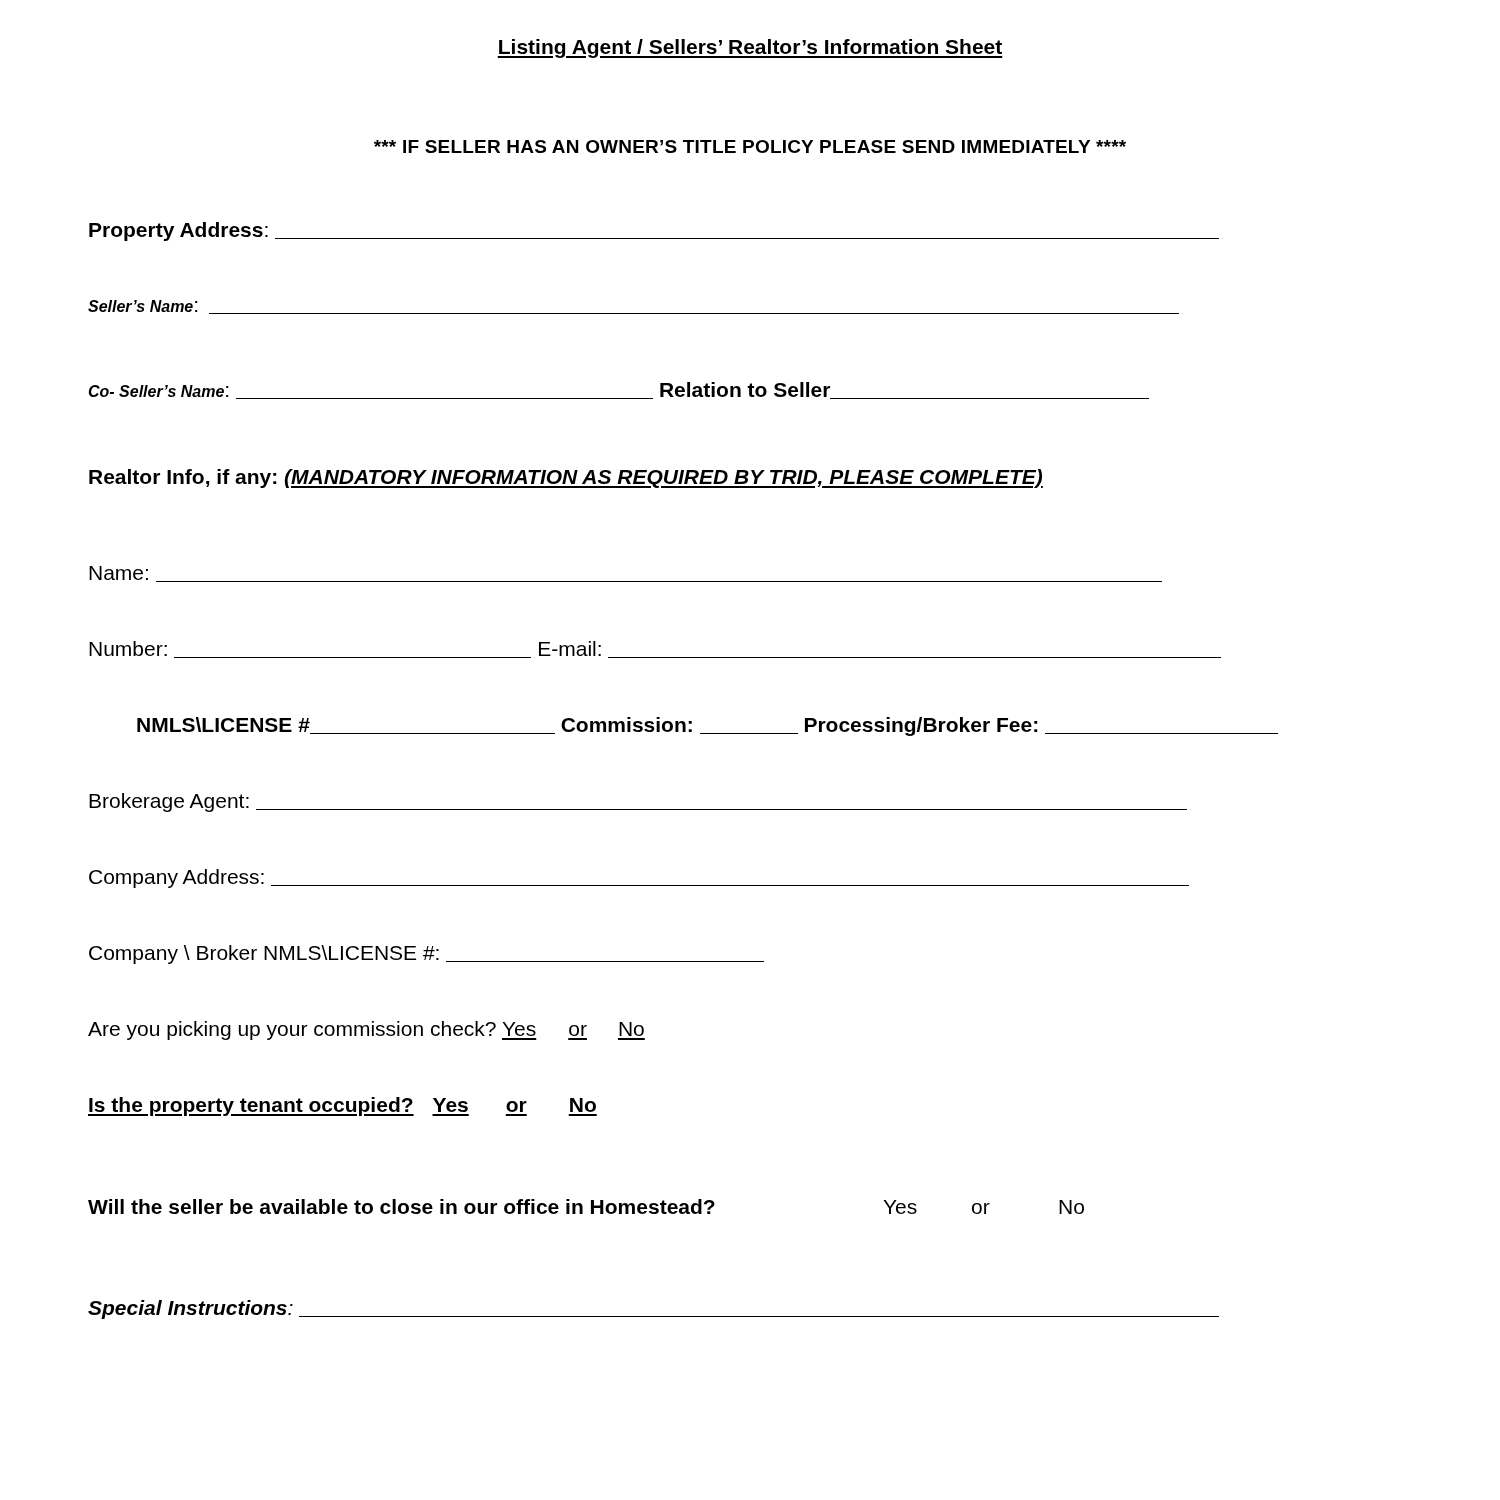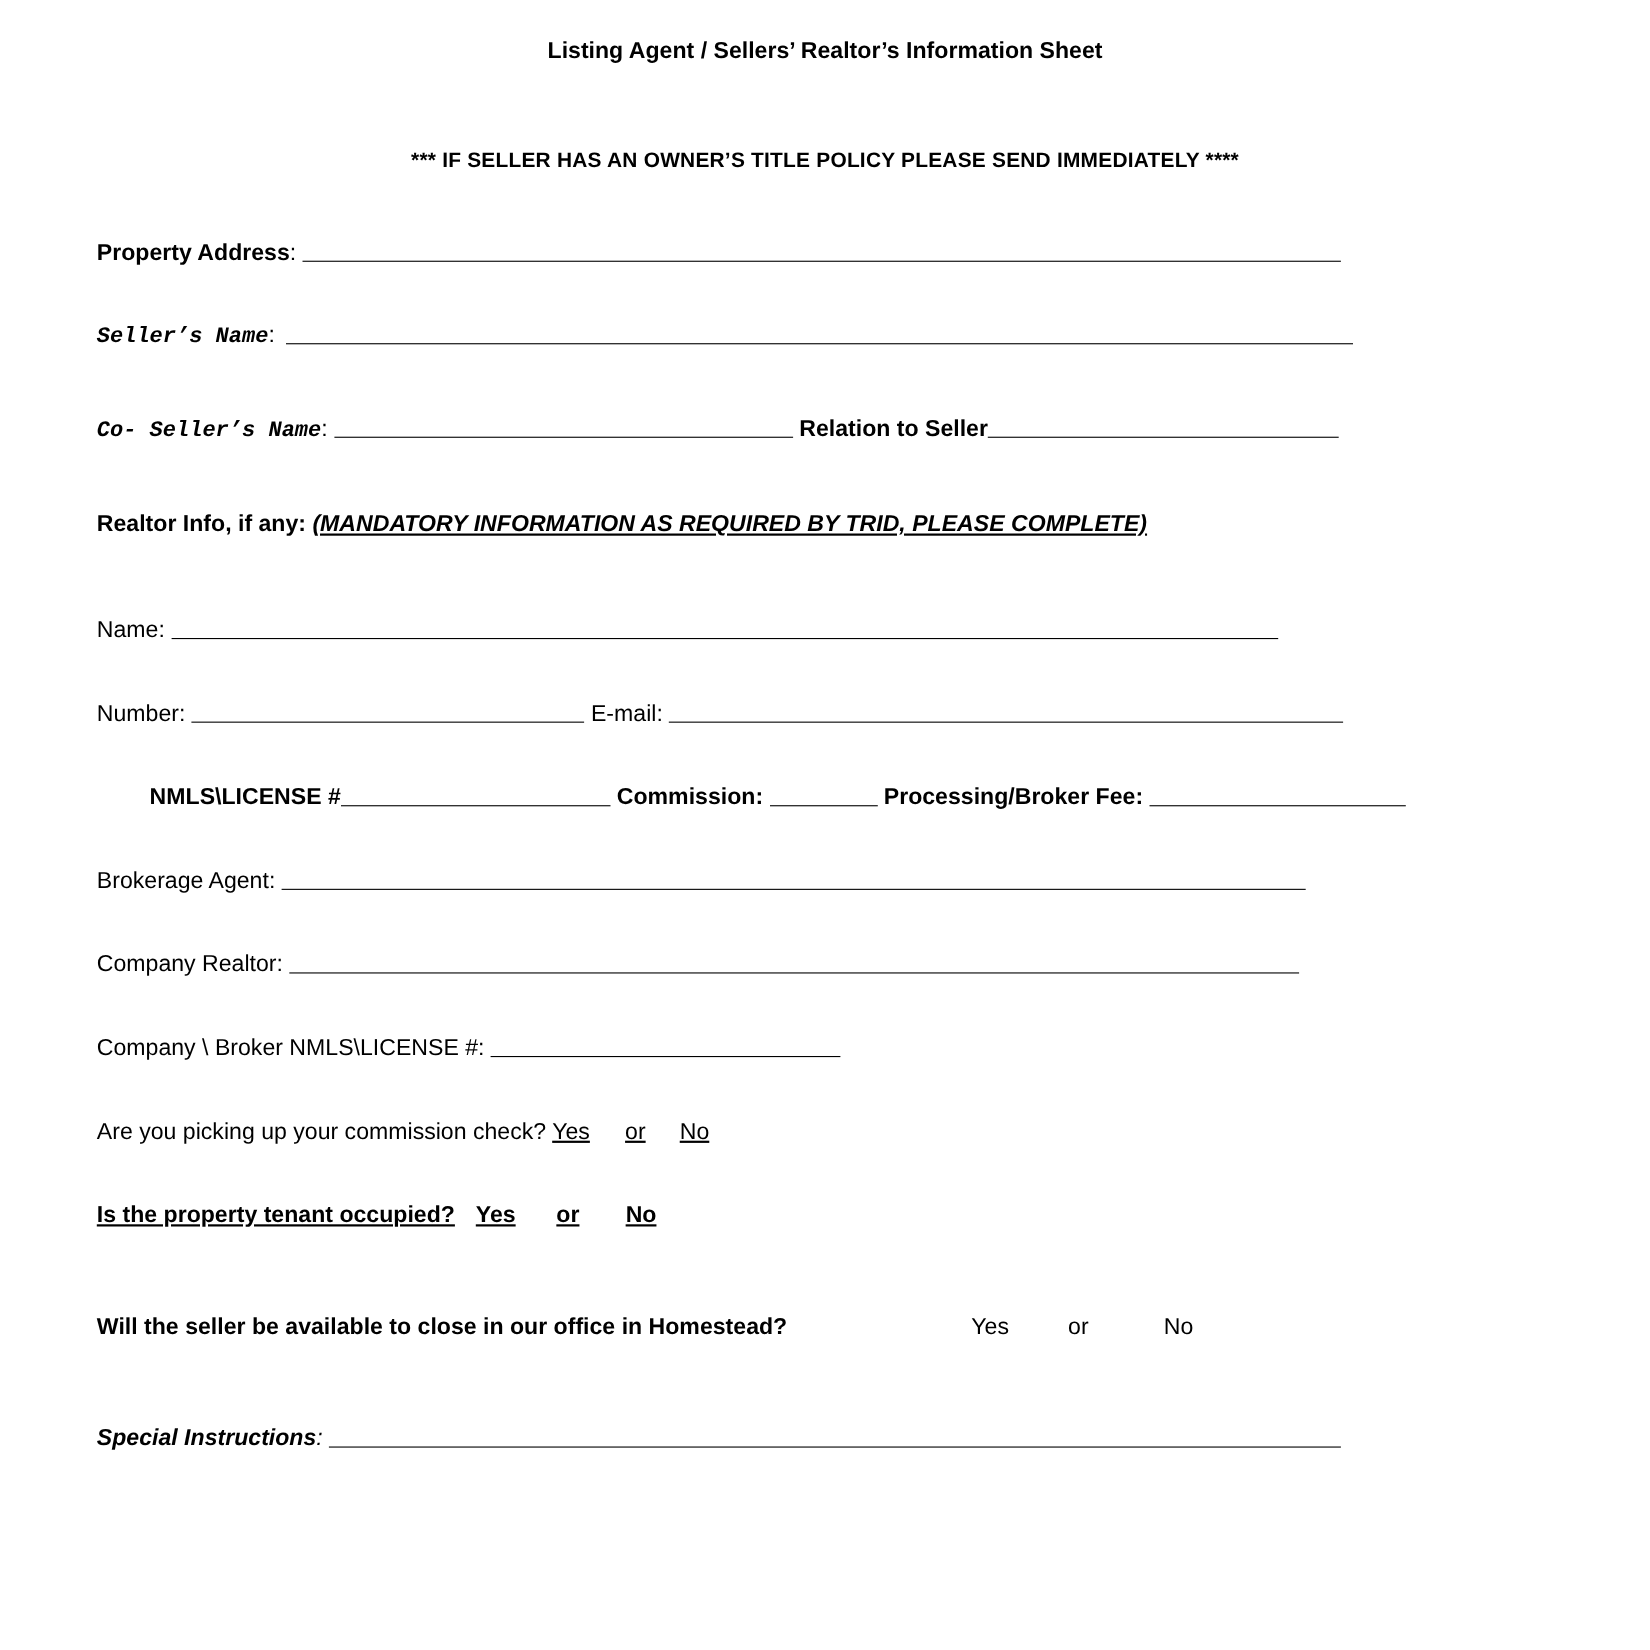--- a/index.html
+++ b/index.html
@@ -10,7 +10,7 @@
     .i { font-style: italic; }
     .u { text-decoration: underline; }
     .blank { display: inline-block; border-bottom: 1.6px solid #000; height: 1px; vertical-align: baseline; margin-bottom: -2px; }
-    #title { position: absolute; top: 35px; left: 0; width: 1500px; text-align: center; font-size: 21px; font-weight: bold; }
+    #title { position: absolute; top: 35px; left: 0; width: 1500px; text-align: center; font-size: 21px; font-weight: bold; text-decoration: underline; }
     #notice { position: absolute; top: 136px; left: 0; width: 1500px; text-align: center; font-size: 19px; font-weight: bold; letter-spacing: 0.2px; }
     .big { font-size: 20px; font-family: Liberation Mono, monospace; }
     .gap { display: inline-block; }

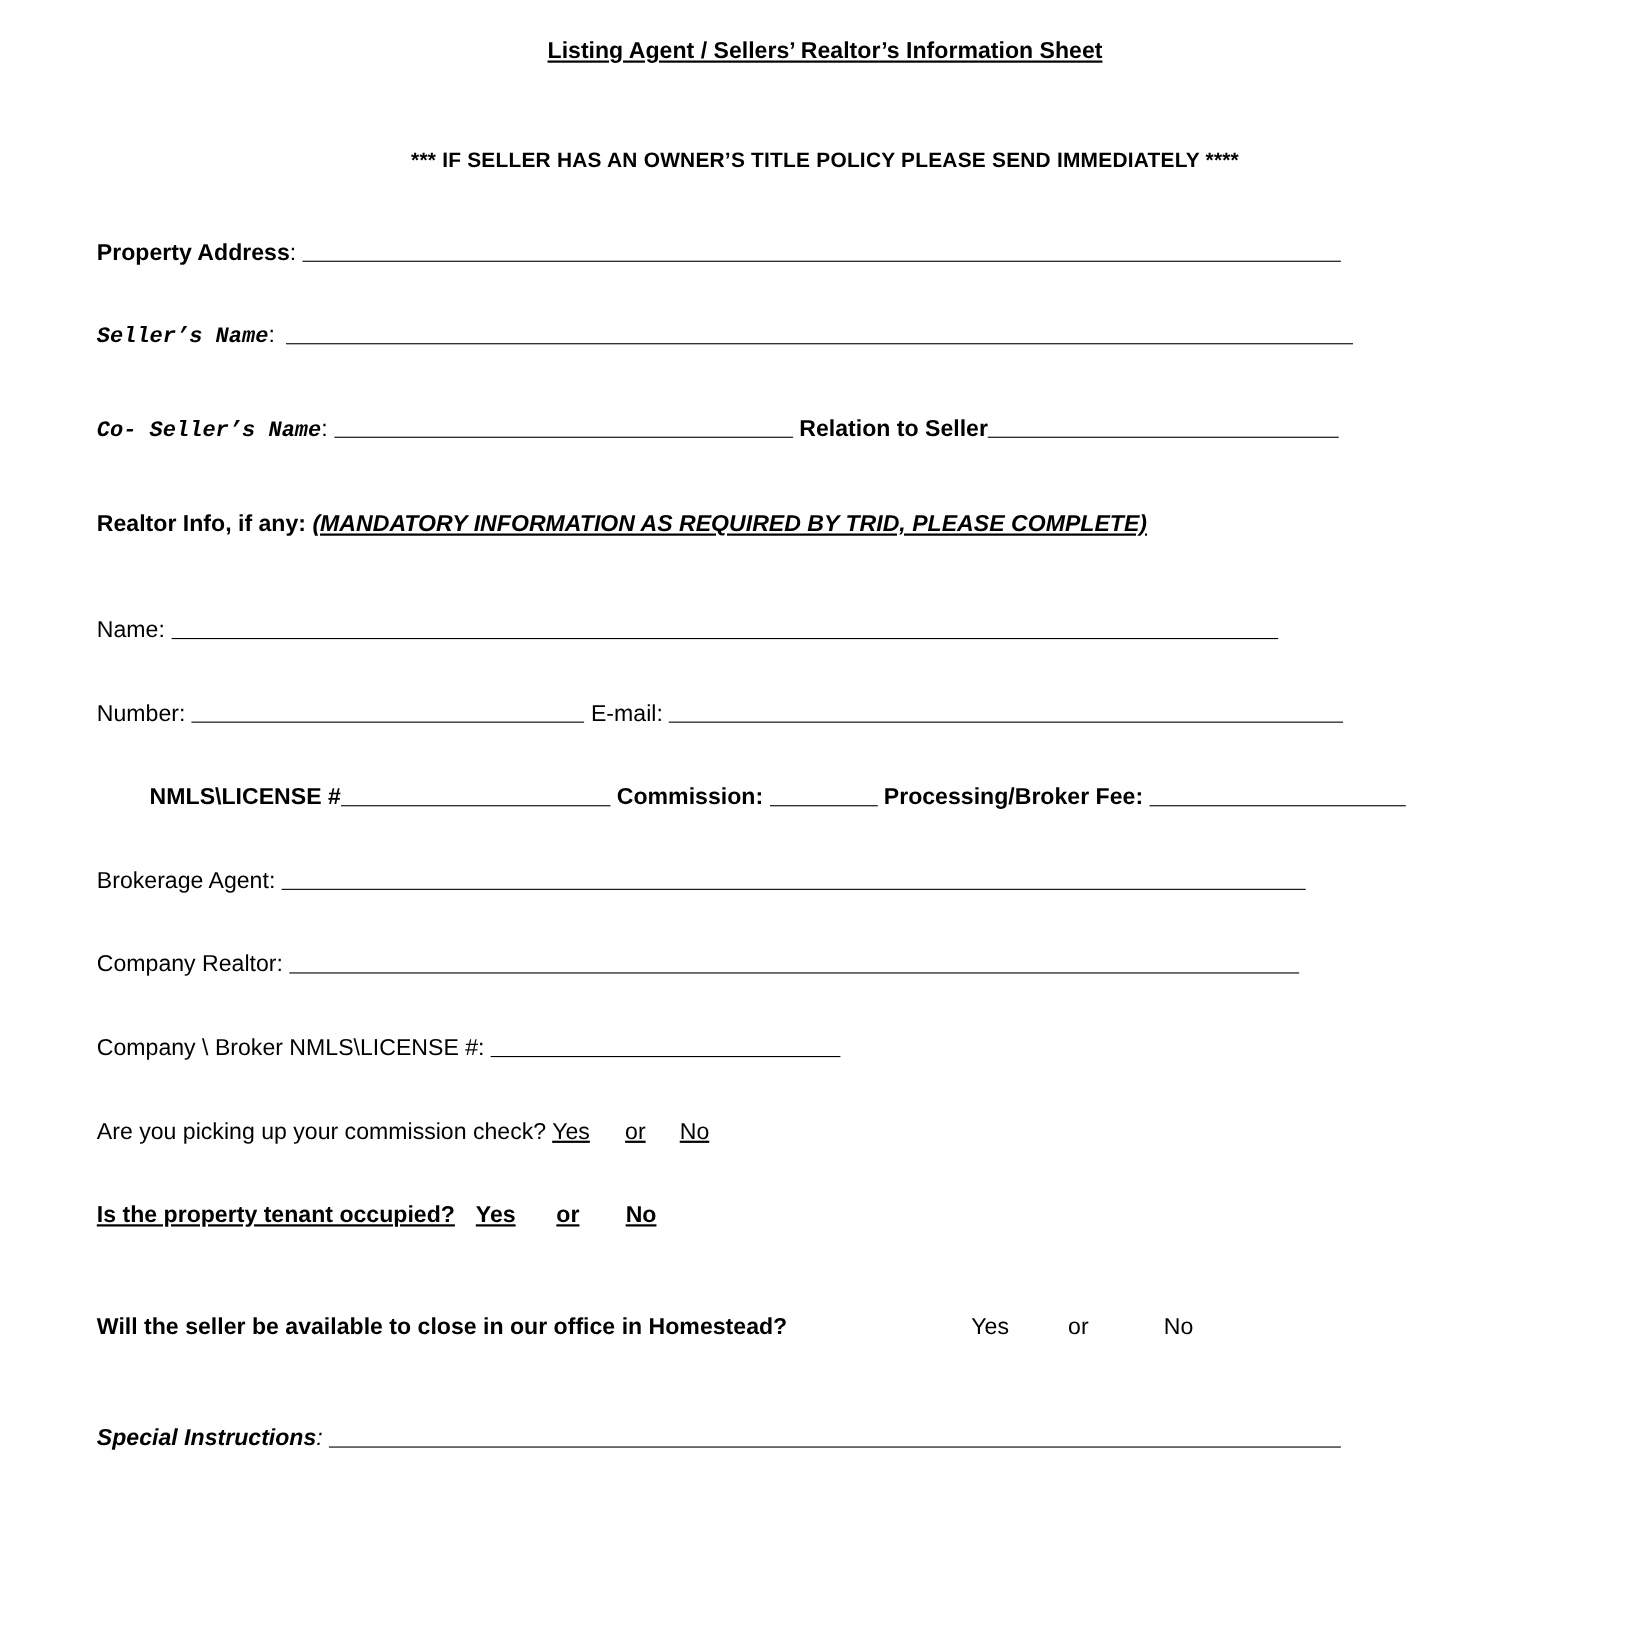--- a/index.html
+++ b/index.html
@@ -12,7 +12,7 @@
     .blank { display: inline-block; border-bottom: 1.6px solid #000; height: 1px; vertical-align: baseline; margin-bottom: -2px; }
     #title { position: absolute; top: 35px; left: 0; width: 1500px; text-align: center; font-size: 21px; font-weight: bold; text-decoration: underline; }
     #notice { position: absolute; top: 136px; left: 0; width: 1500px; text-align: center; font-size: 19px; font-weight: bold; letter-spacing: 0.2px; }
-    .big { font-size: 20px; font-family: Liberation Mono, monospace; }
+    .big { font-size: 16px; }
     .gap { display: inline-block; }
   </style>
 </head>

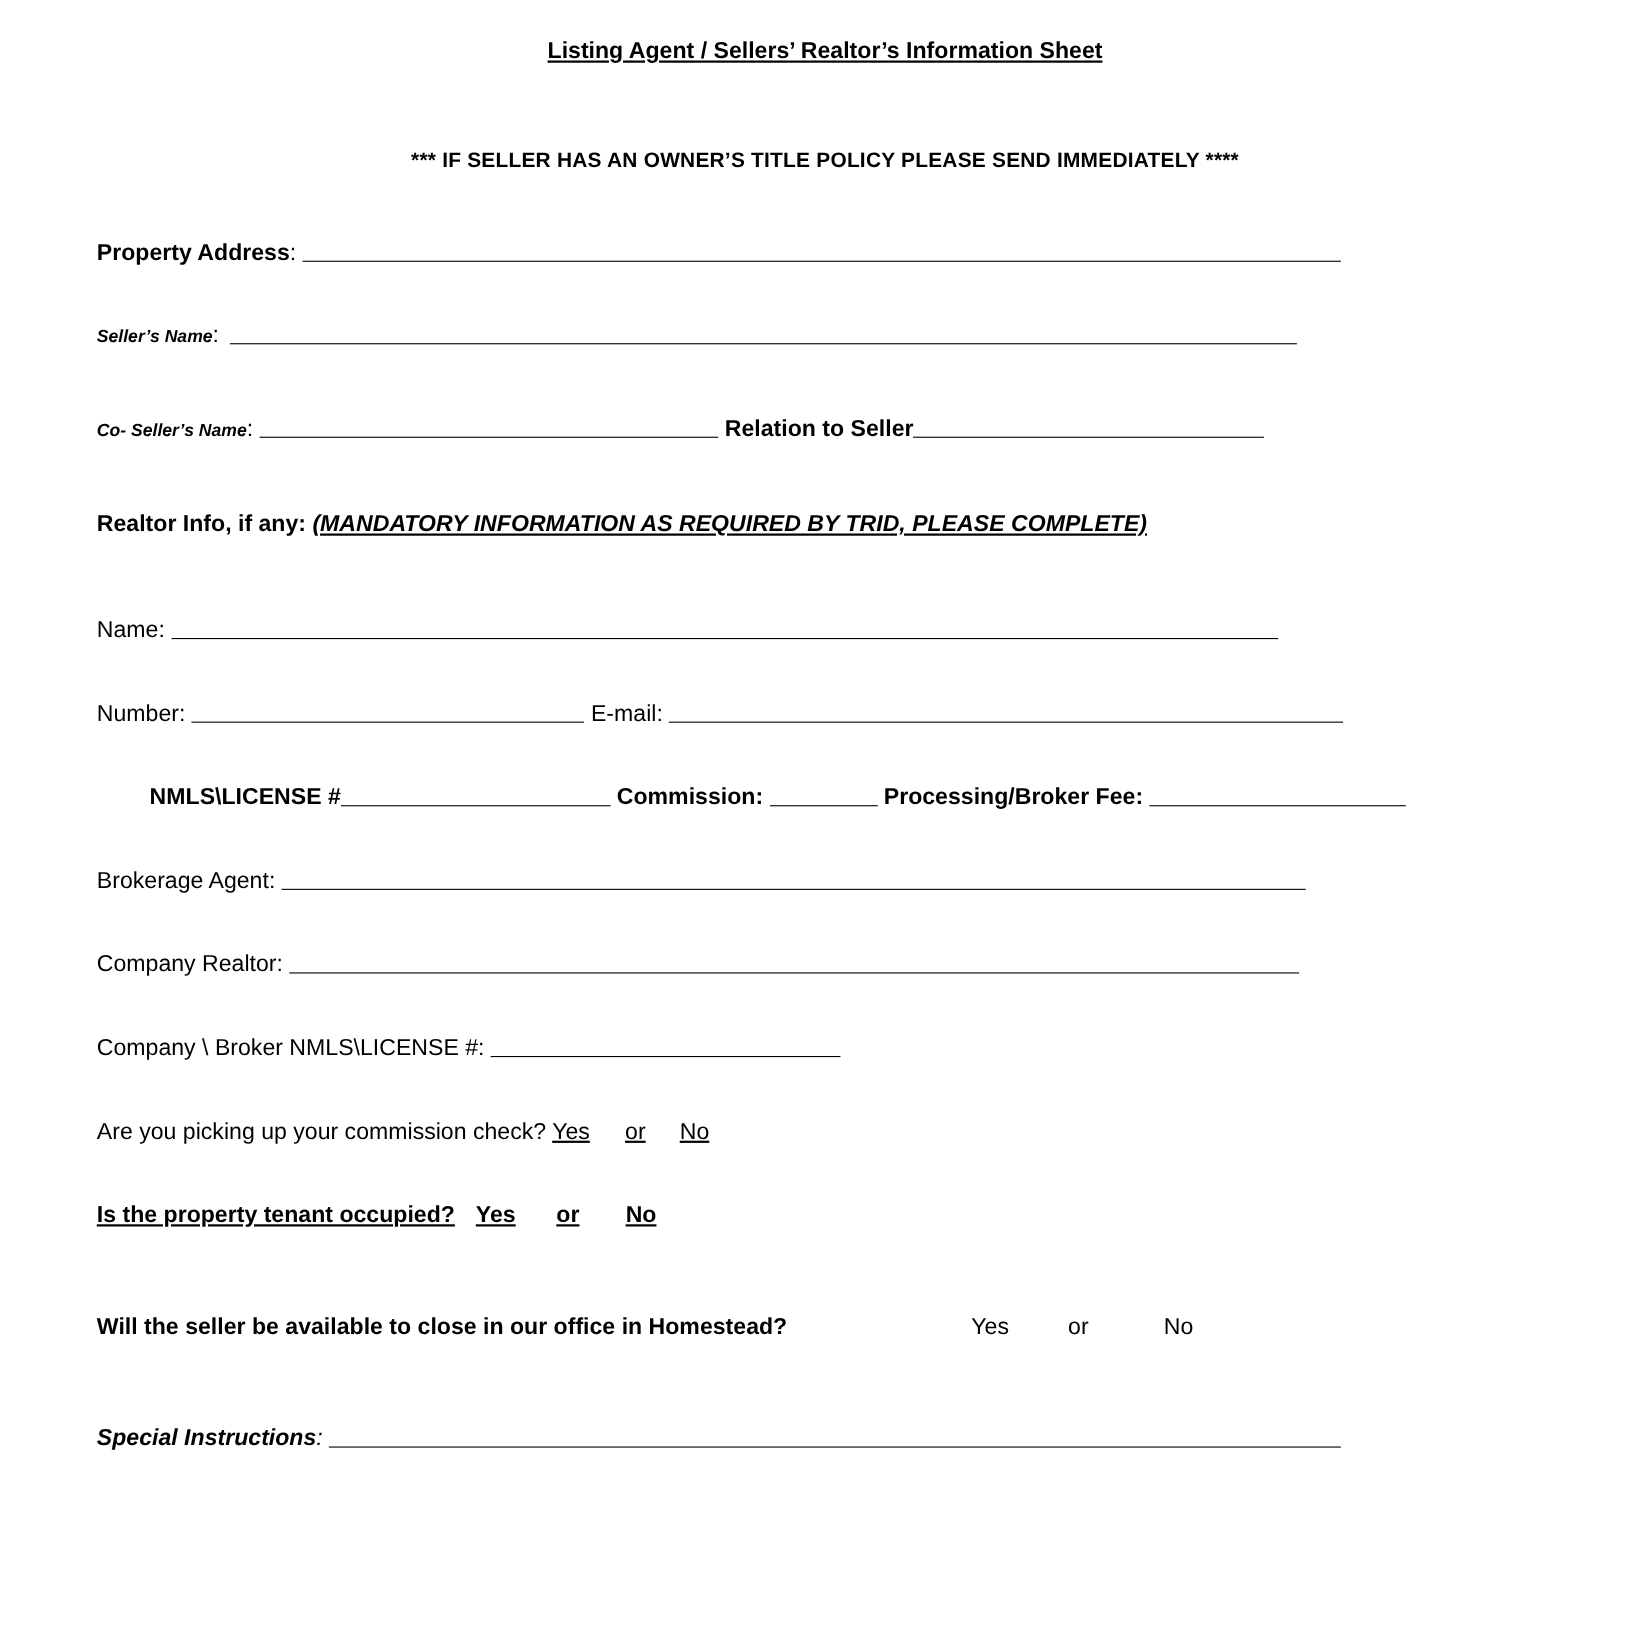--- a/index.html
+++ b/index.html
@@ -67,7 +67,7 @@
 </div>
 
 <div class="row" style="top:866px;">
-  <span>Company Realtor:</span>
+  <span>Company Address:</span>
   <span class="blank" style="width:918px;"></span>
 </div>
 

